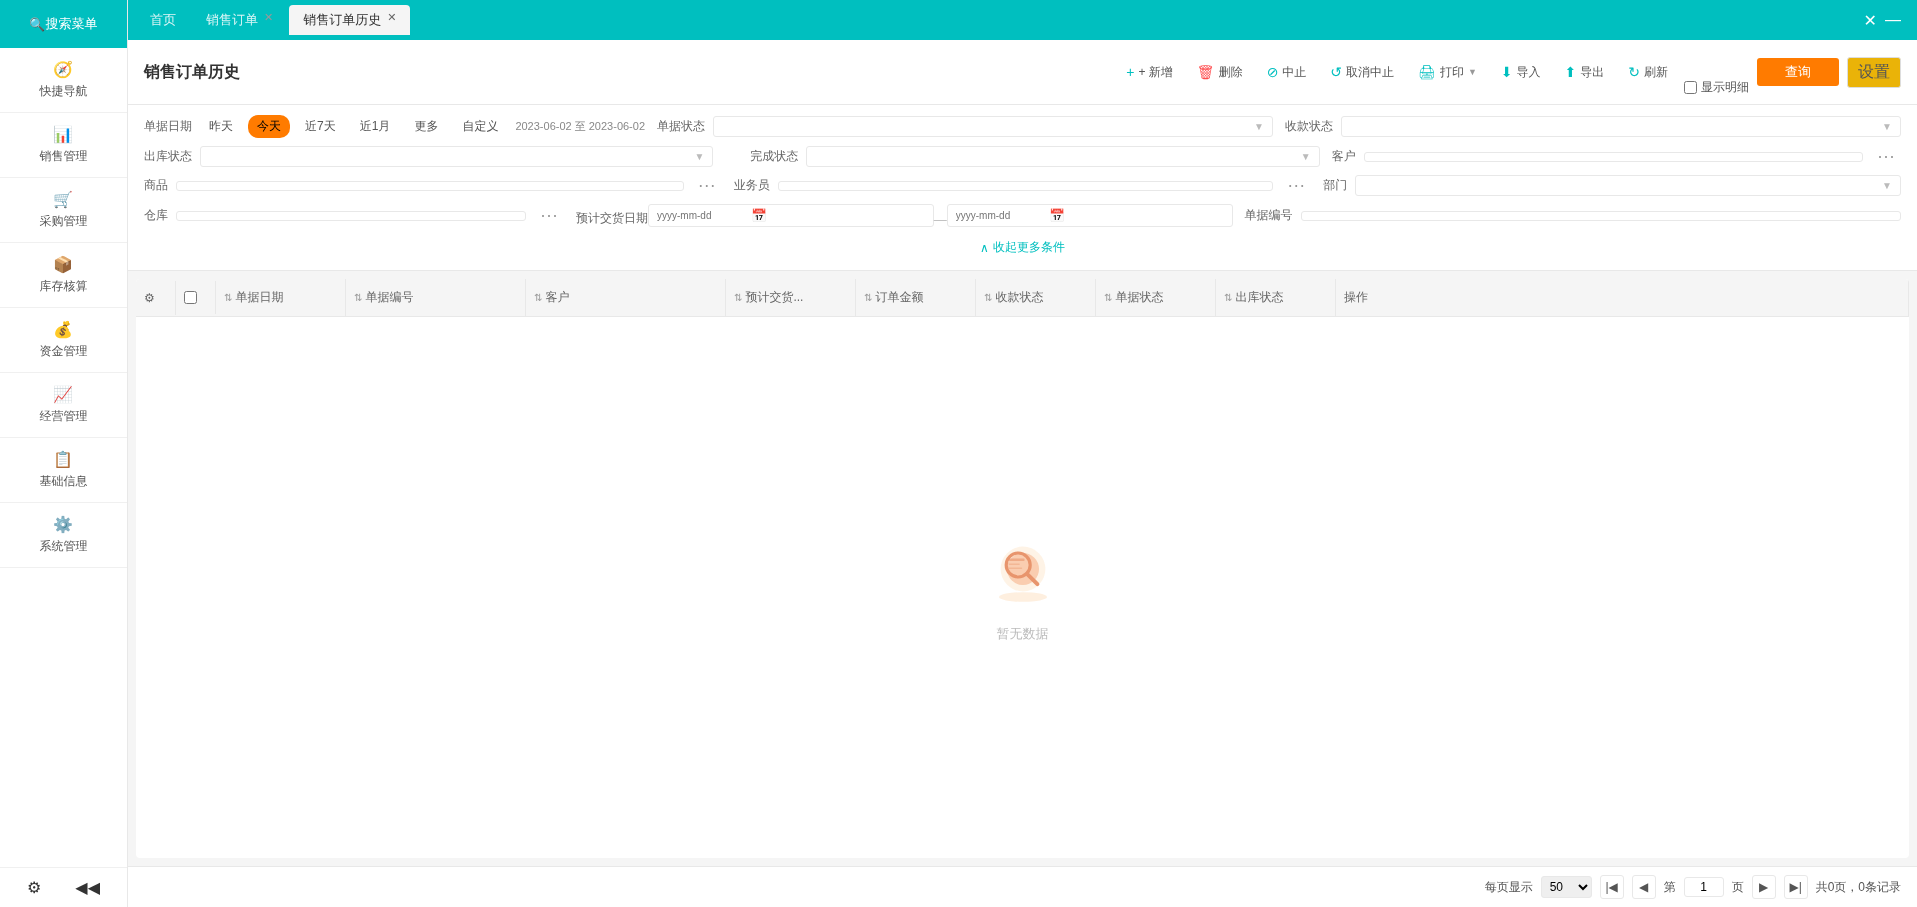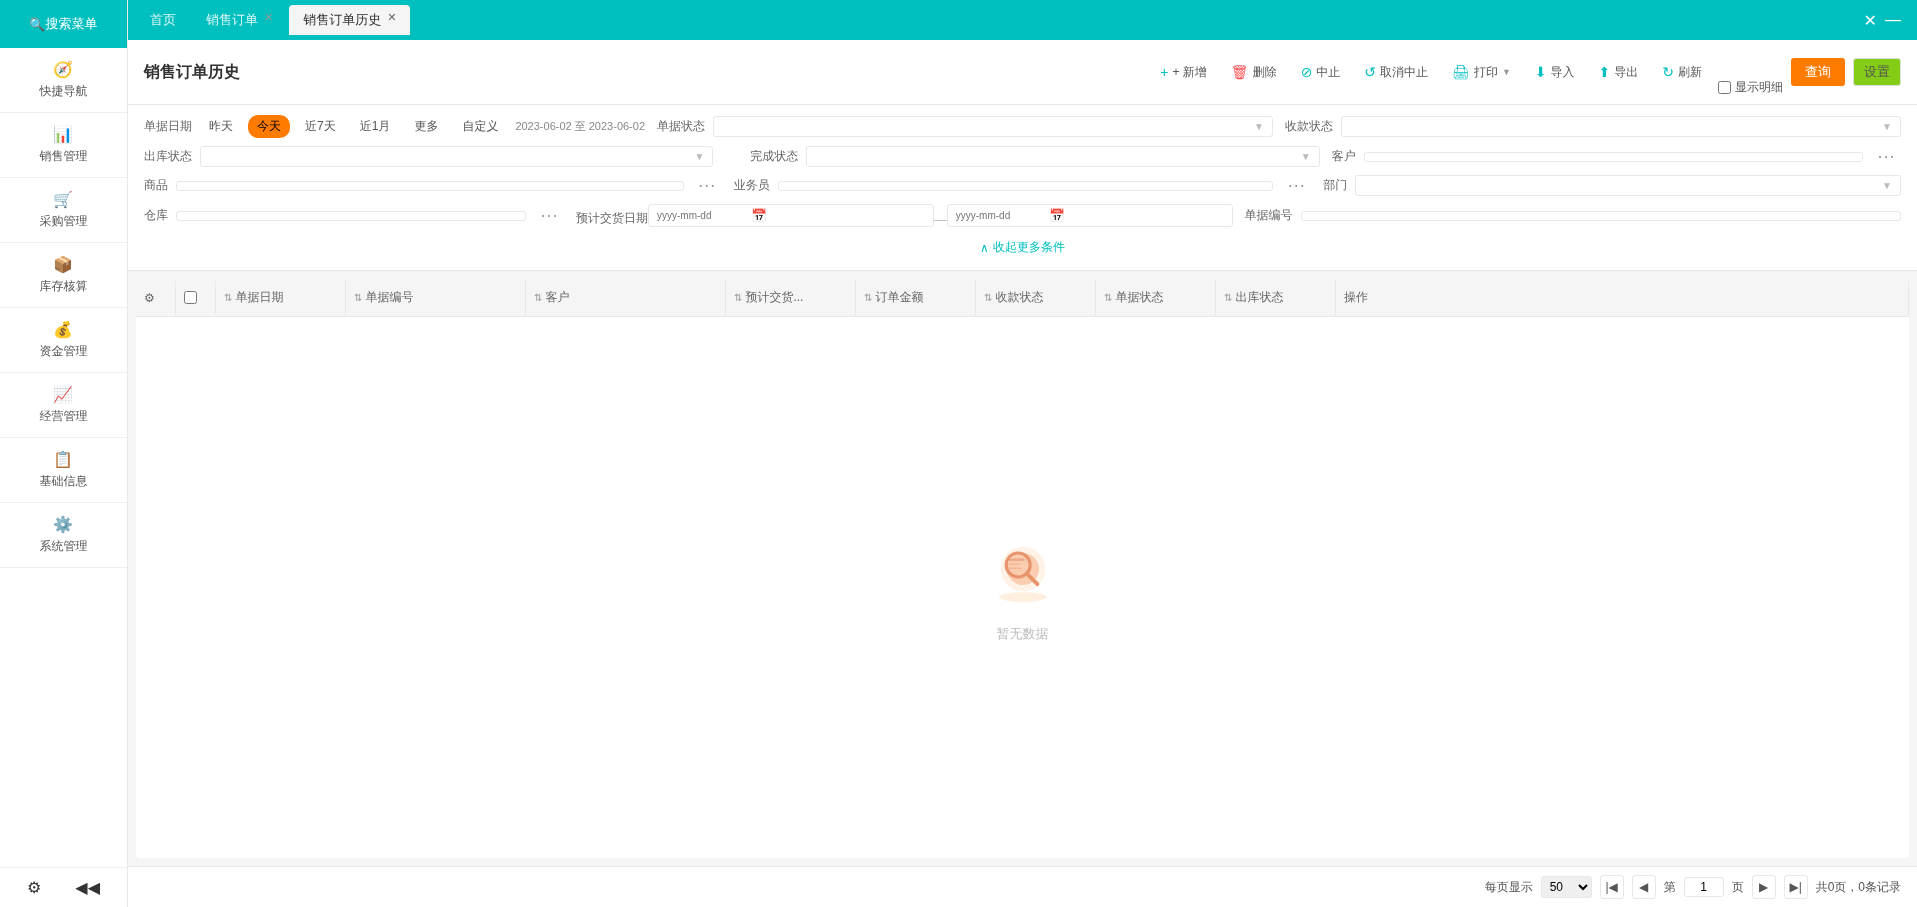--- a/index.html
+++ b/index.html
@@ -34,7 +34,7 @@
     .toolbar-actions { display: flex; align-items: center; gap: 8px; }
     .toolbar-btn { display: flex; align-items: center; gap: 4px; padding: 4px 8px; border: none; background: none; cursor: pointer; color: #555; font-size: 12px; }
     .toolbar-btn .btn-icon { color: #00bfbf; font-size: 14px; }
-    .toolbar-btn-orange { background: #ff7b00; color: #fff; border-radius: 3px; padding: 5px 14px; font-size: 13px; cursor: pointer; border: none; }
+    .toolbar-btn-orange { background: #ff7b00; color: #fff; border-radius: 3px; padding: 5px 28px; font-size: 13px; cursor: pointer; border: none; }
     .toolbar-btn-outline { border: 1px solid #ddd; border-radius: 3px; padding: 4px 10px; cursor: pointer; background: #84cc16; font-size: 13px; color: #555; }
     .display-toggle { display: flex; align-items: center; gap: 4px; font-size: 12px; color: #555; margin-top: 31px; }
     .display-toggle input { cursor: pointer; }

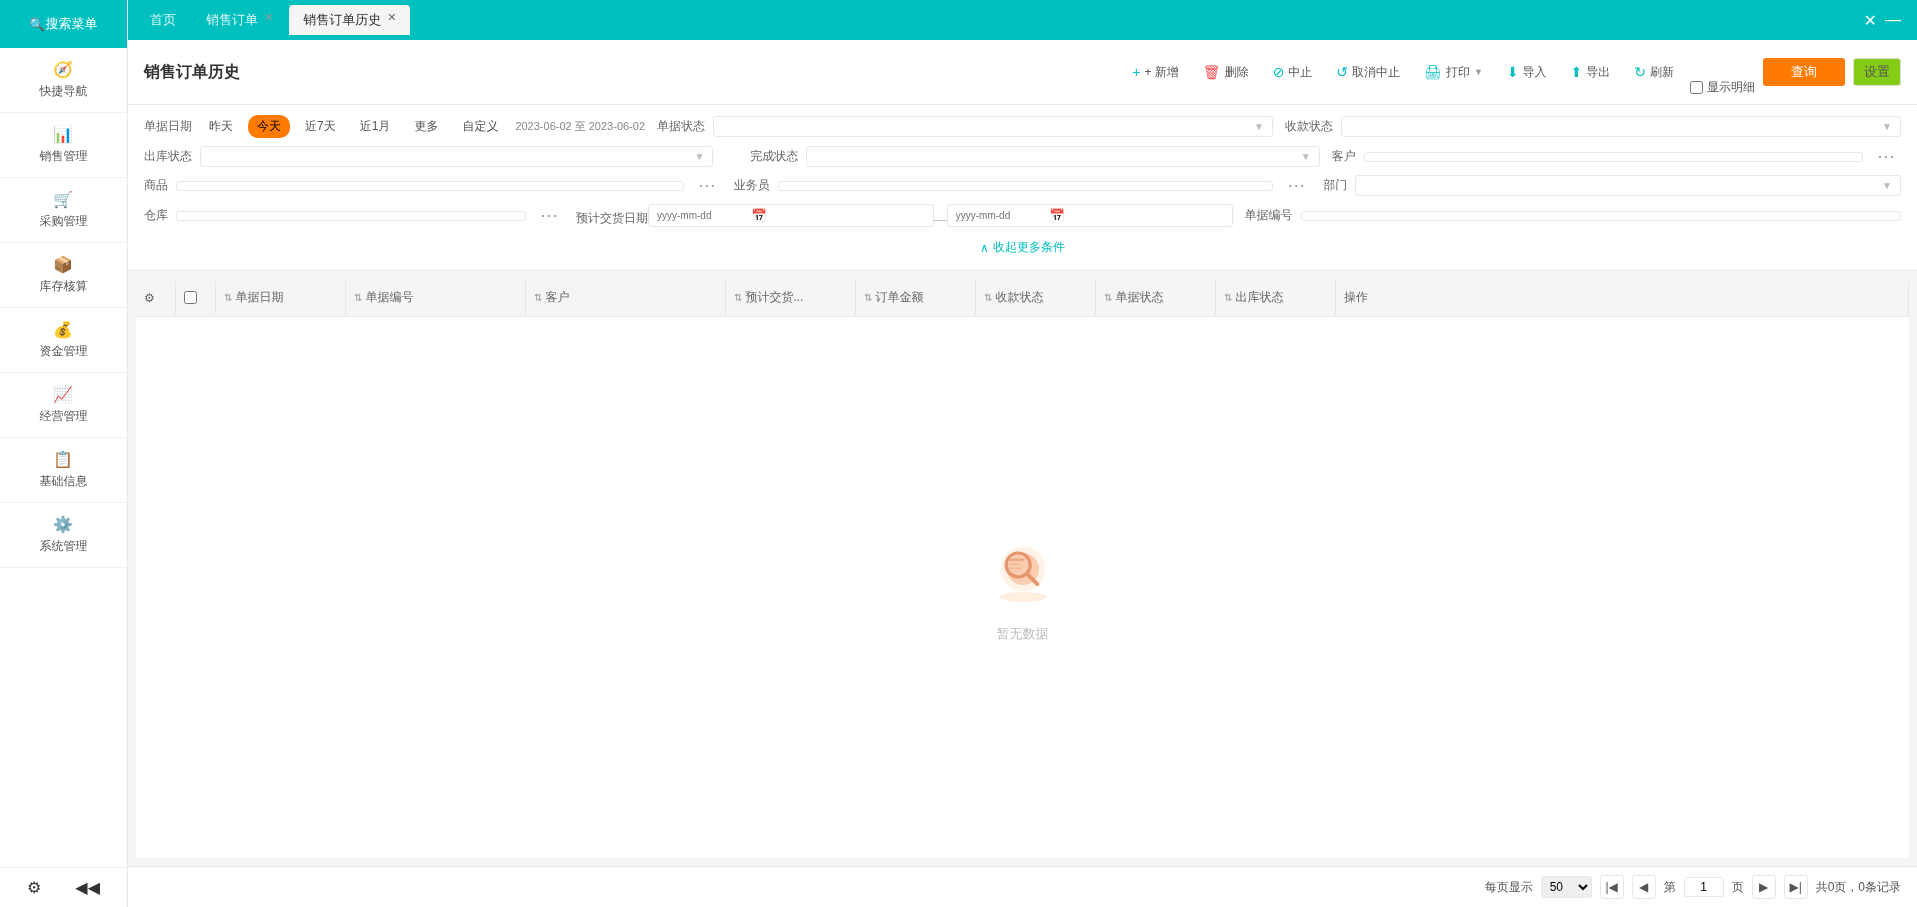--- a/index.html
+++ b/index.html
@@ -35,7 +35,7 @@
     .toolbar-btn { display: flex; align-items: center; gap: 4px; padding: 4px 8px; border: none; background: none; cursor: pointer; color: #555; font-size: 12px; }
     .toolbar-btn .btn-icon { color: #00bfbf; font-size: 14px; }
     .toolbar-btn-orange { background: #ff7b00; color: #fff; border-radius: 3px; padding: 5px 28px; font-size: 13px; cursor: pointer; border: none; }
-    .toolbar-btn-outline { border: 1px solid #ddd; border-radius: 3px; padding: 4px 10px; cursor: pointer; background: #84cc16; font-size: 13px; color: #555; }
+    .toolbar-btn-outline { border: 1px solid #ddd; border-radius: 3px; padding: 4px 10px; cursor: pointer; background: #eab308; font-size: 16px; color: #555; }
     .display-toggle { display: flex; align-items: center; gap: 4px; font-size: 12px; color: #555; margin-top: 31px; }
     .display-toggle input { cursor: pointer; }
 

